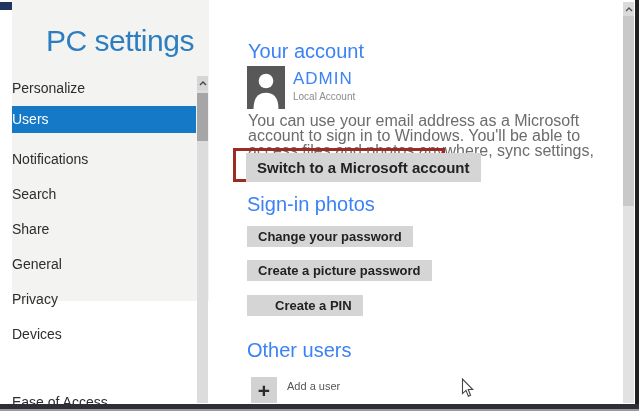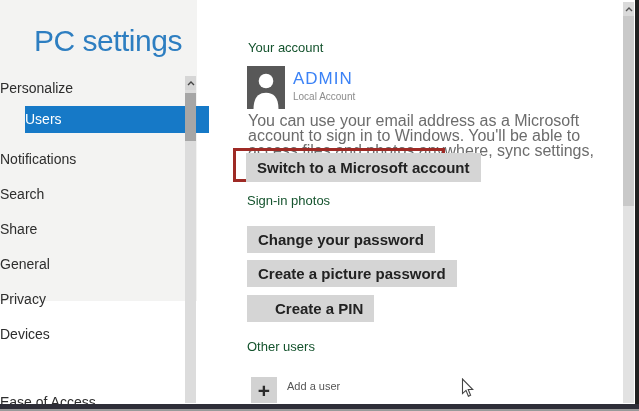--- a/index.html
+++ b/index.html
@@ -21,7 +21,7 @@
 
   
   .sidebar {
-    position: absolute; left: 0; top: 0;
+    position: absolute; left: 12px; top: 0;
     width: 197px; height: 301px;
     background: #f3f3f2;
   }

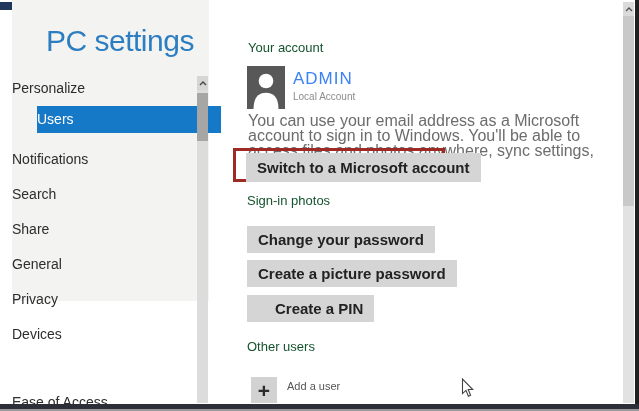--- a/index.html
+++ b/index.html
@@ -64,8 +64,8 @@
   
   .heading {
     position: absolute;
-    font-size: 13px; font-weight: 400;
-    color: #14532d; white-space: nowrap;
+    font-size: 20px; font-weight: 400;
+    color: #3b82f6; white-space: nowrap;
   }
   .avatar {
     position: absolute; left: 247px; top: 66px;

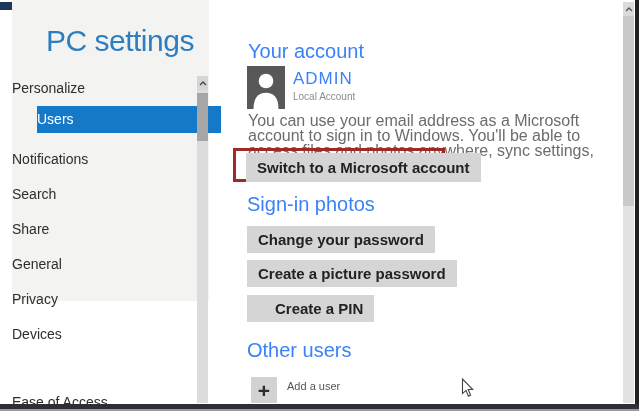--- a/index.html
+++ b/index.html
@@ -39,7 +39,7 @@
   }
   .nav-item.selected {
     height: 27px; line-height: 27px;
-    background: #1679c7; color: #ffffff; margin-left: 25px;
+    background: #1679c7; color: #ffffff;
   }
 
   

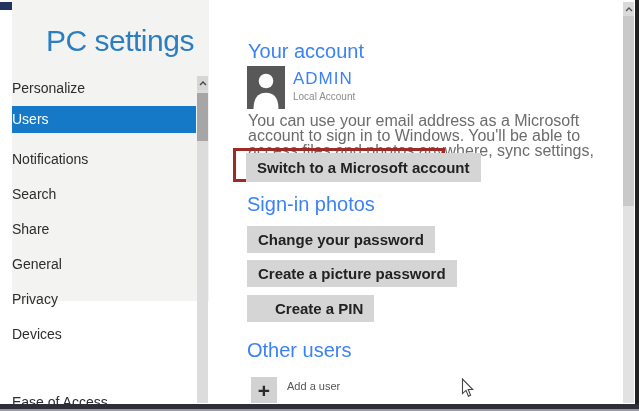--- a/index.html
+++ b/index.html
@@ -90,8 +90,8 @@
     display: inline-flex; align-items: center; justify-content: center;
     background: #d5d5d5; border: none;
     font-family: "Liberation Sans", sans-serif;
-    font-size: 15px; font-weight: bold; color: #222222;
-    padding: 0 11px; height: 27px;
+    font-size: 13px; font-weight: bold; color: #222222;
+    padding: 0 11px; height: 21px;
     white-space: nowrap; cursor: pointer;
   }
   .switch-btn { left: 246px; top: 153px; height: 29px; font-size: 15px; }

